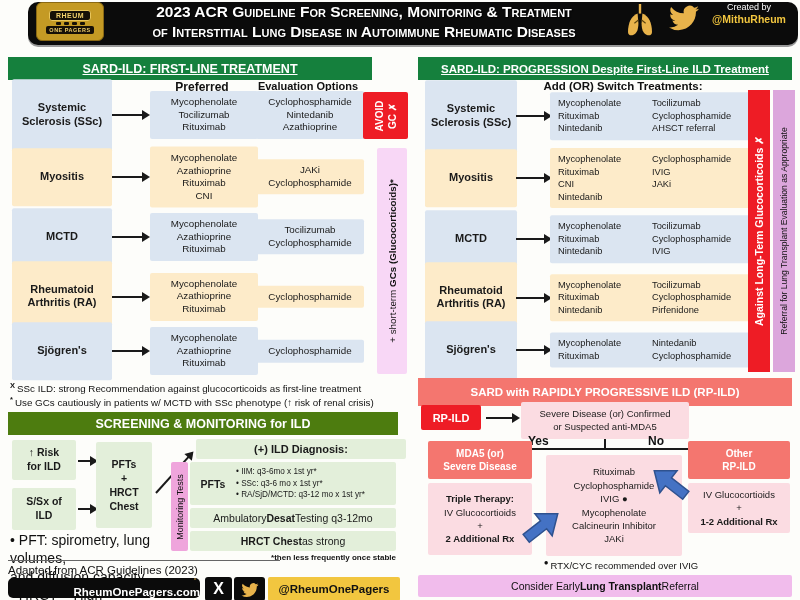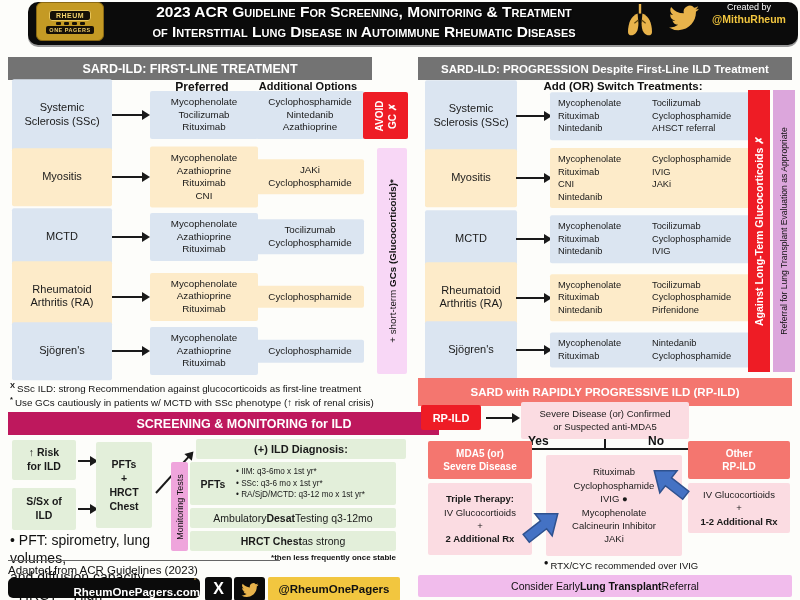--- a/index.html
+++ b/index.html
@@ -27,7 +27,7 @@
   
   .sec-title{position:absolute;display:flex;align-items:center;justify-content:center;
              color:#fff;font-weight:bold;}
-  .blue-bar{background:#737373;}
+  .blue-bar{background:#15803d;text-decoration:underline;}
   .box{position:absolute;display:flex;align-items:center;justify-content:center;
        text-align:center;color:#1a1a1a;border-radius:2px;}
   .pre{white-space:pre-line;}

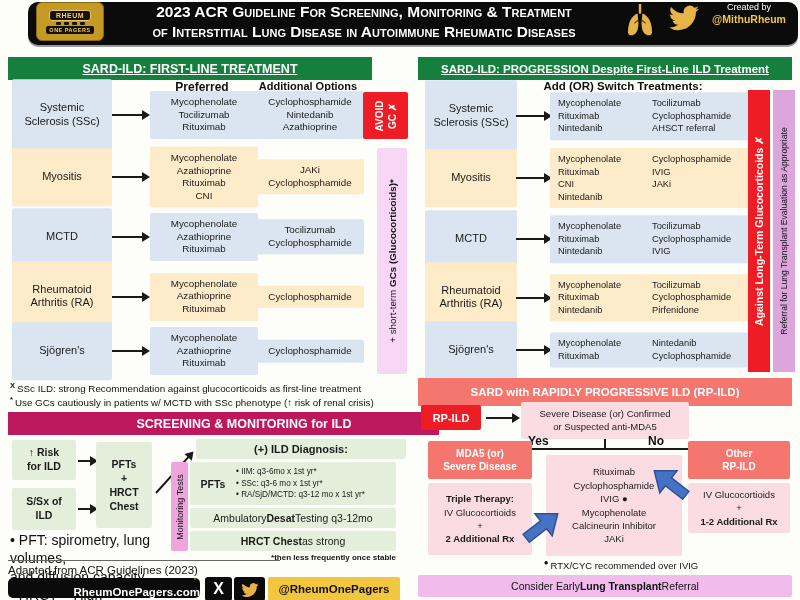--- a/index.html
+++ b/index.html
@@ -174,7 +174,7 @@
 
   <div class="sec-title blue-bar" id="fl-title">SARD-ILD: FIRST-LINE TREATMENT</div>
   <div class="colhead" style="left:150px;width:104px;font-size:12px;">Preferred</div>
-  <div class="colhead" style="left:256px;width:104px;font-size:11px;">Additional Options</div>
+  <div class="colhead" style="left:256px;width:104px;font-size:11px;">Evaluation Options</div>
 
   <div class="row" style="top:91px;height:48px;">
     <div class="cell fl-disease c-blue disease pre">Systemic

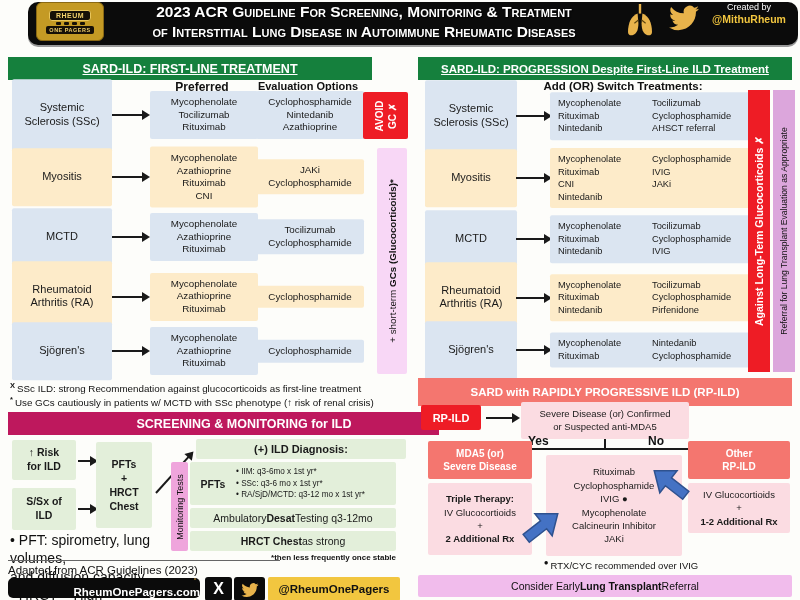--- a/index.html
+++ b/index.html
@@ -36,7 +36,7 @@
         align-items:center;justify-content:center;text-align:center;border-radius:2px;color:#1a1a1a;}
   .c-blue{background:#dbe5f1;}
   .c-cream{background:#fdebc9;}
-  .disease{font-weight:normal;font-size:11px;line-height:1.25;padding:22px 2px;}
+  .disease{font-weight:bold;font-size:11px;line-height:1.25;padding:22px 2px;}
   .drug{font-size:9.8px;line-height:1.3;padding:5px 2px;}
   .harrow{position:absolute;height:2px;background:#1a1a1a;}
   .harrow::after{content:"";position:absolute;right:-6px;top:-4px;width:0;height:0;

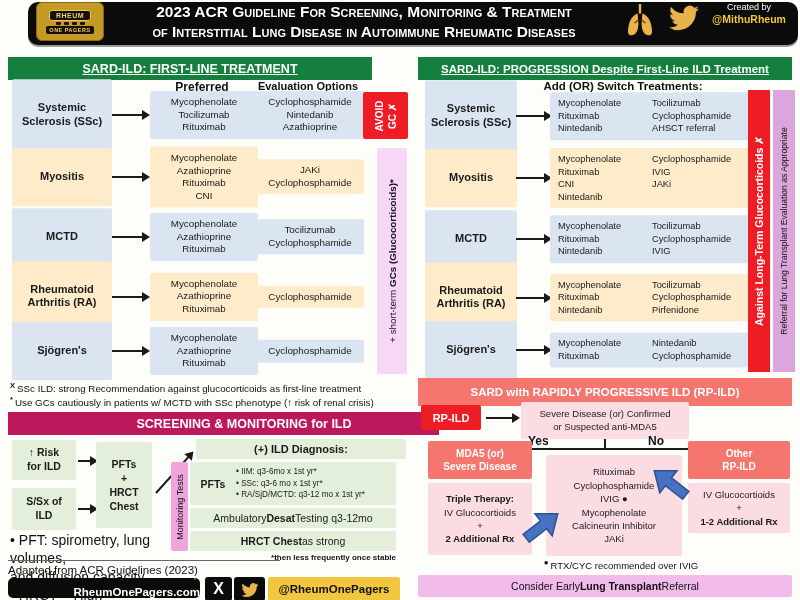--- a/index.html
+++ b/index.html
@@ -61,7 +61,7 @@
   .fl-arrow{left:112px;width:32px;}
 
   
-  #sc-title{left:8px;top:412px;width:390px;height:23px;background:#be185d;font-size:12.5px;padding-left:41px;}
+  #sc-title{left:8px;top:412px;width:390px;height:23px;background:#4d7c0f;font-size:12.5px;}
   .g-box{background:#e3efda;}
   #sc-risk{left:12px;top:440px;width:64px;height:40px;font-weight:bold;font-size:10.5px;line-height:1.3;}
   #sc-ssx{left:12px;top:488px;width:64px;height:42px;font-weight:bold;font-size:10.5px;line-height:1.3;}

